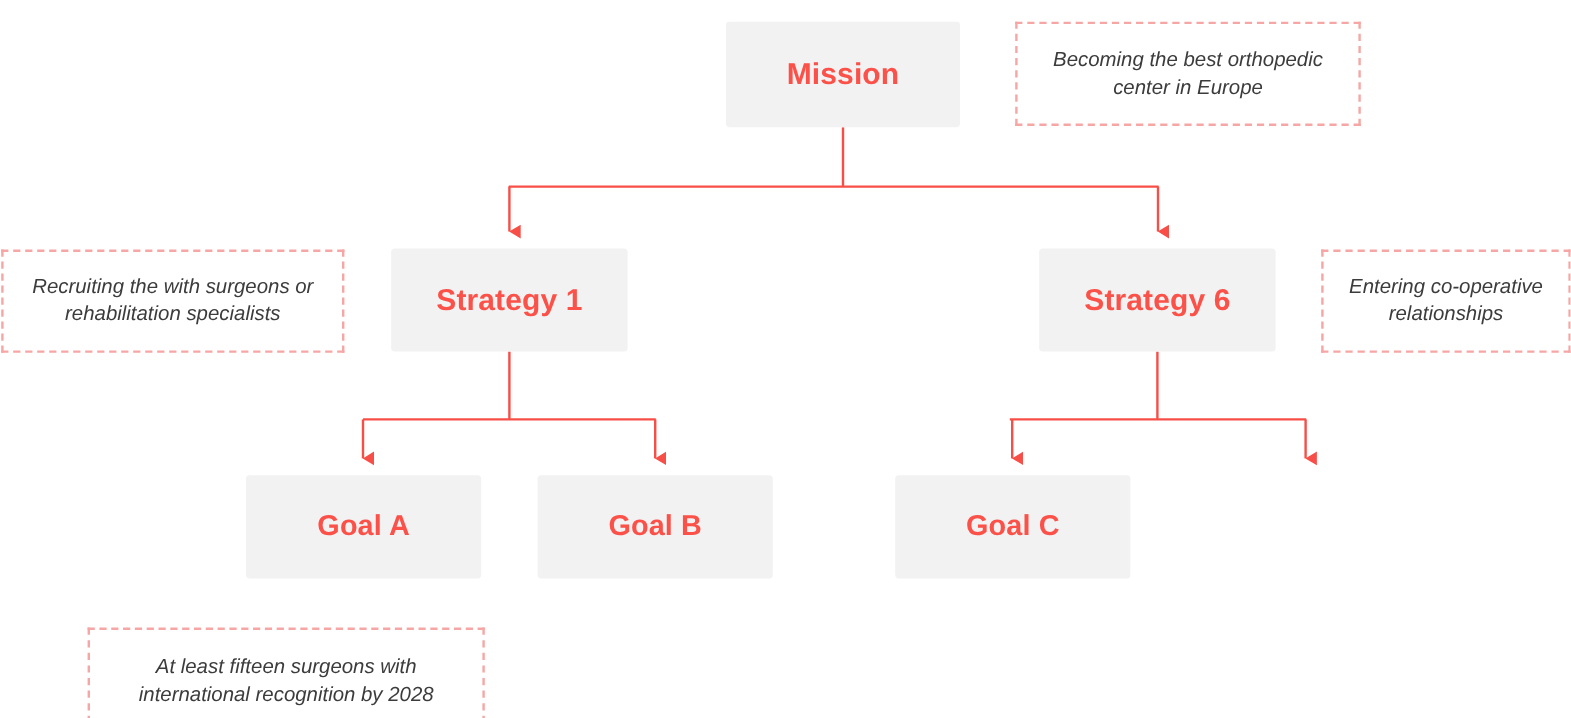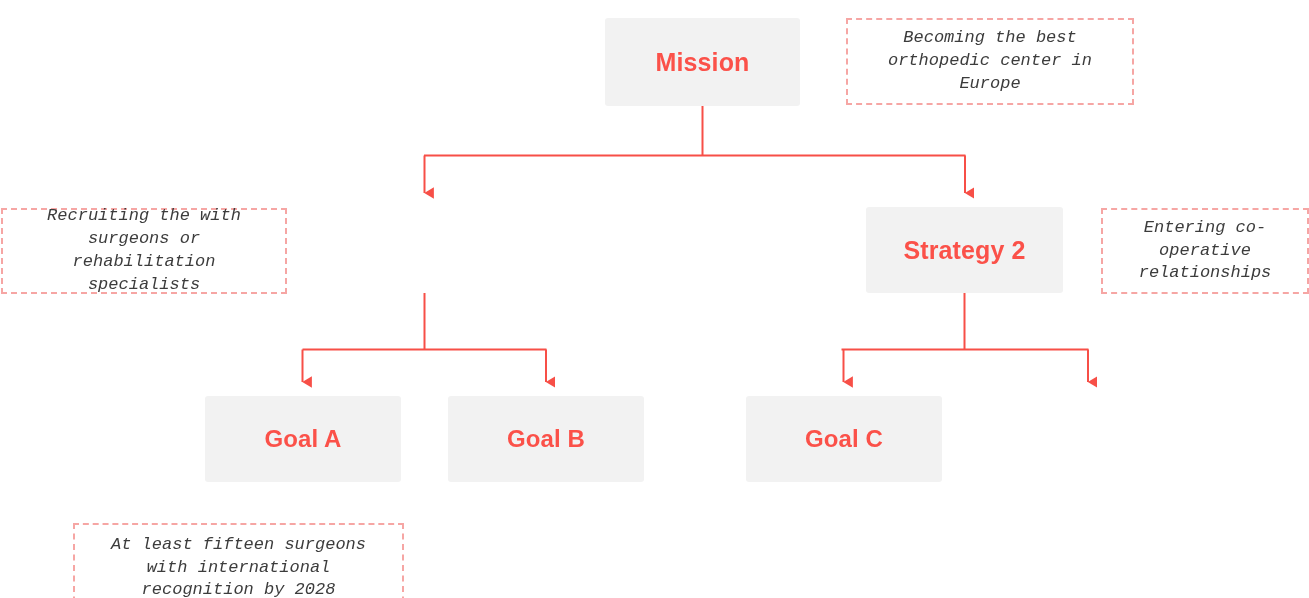--- a/index.html
+++ b/index.html
@@ -62,7 +62,6 @@
     align-items: center;
     justify-content: flex-end;
     padding: 6px 14px;
-    font-family: Liberation Mono, monospace;
   }
   .note .note-text {
     font-style: italic;

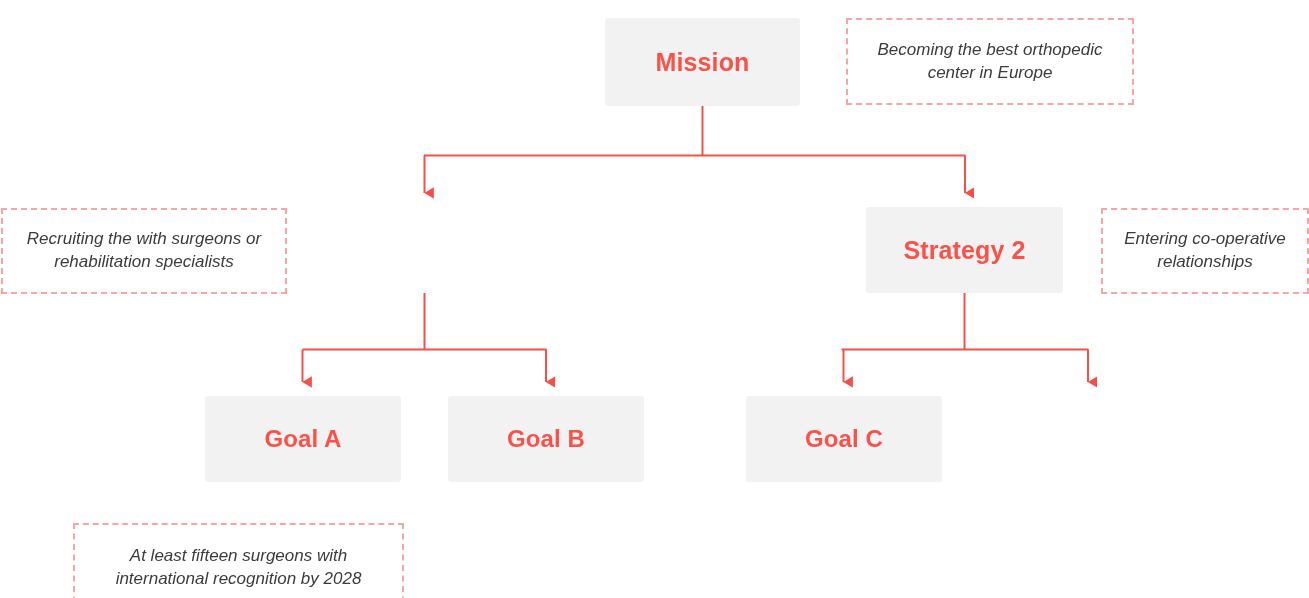--- a/index.html
+++ b/index.html
@@ -123,6 +123,9 @@
     <span class="node-label">Mission</span>
   </div>
 
+  <div class="node node-strategy node-strategy-1">
+    <span class="node-label">Strategy 1</span>
+  </div>
   <div class="node node-strategy node-strategy-2">
     <span class="node-label">Strategy 2</span>
   </div>

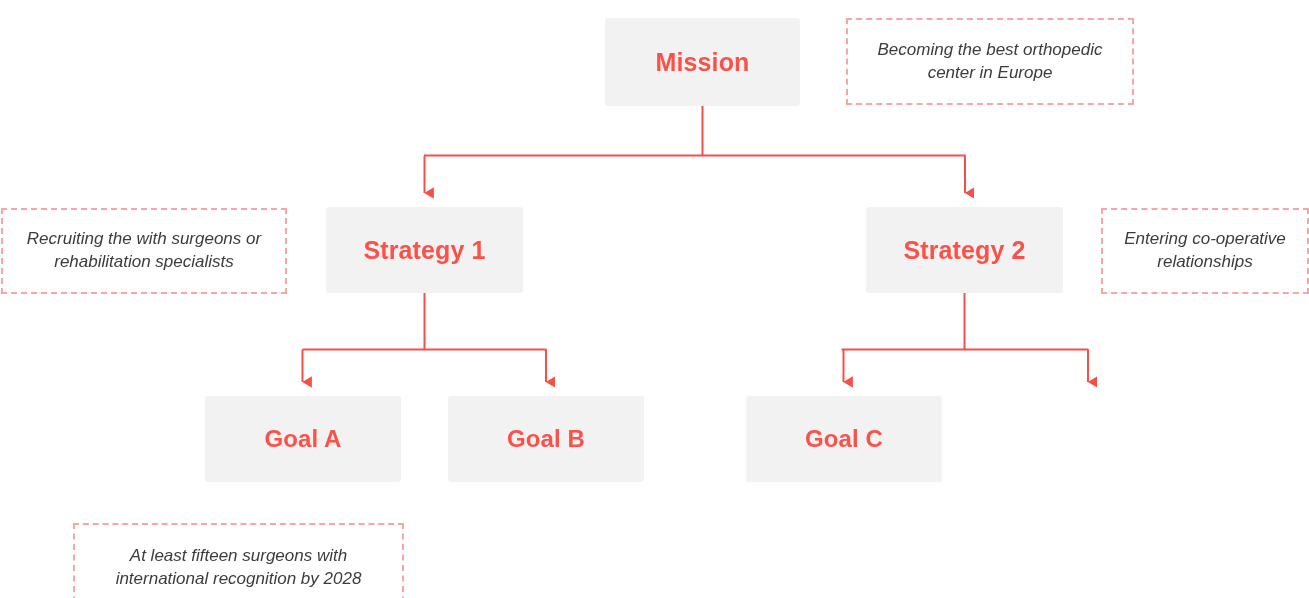--- a/index.html
+++ b/index.html
@@ -127,7 +127,7 @@
     <span class="node-label">Strategy 1</span>
   </div>
   <div class="node node-strategy node-strategy-2">
-    <span class="node-label">Strategy 2</span>
+    <span class="node-label">Strategy 6</span>
   </div>
 
   <div class="node node-goal node-goal-a">

